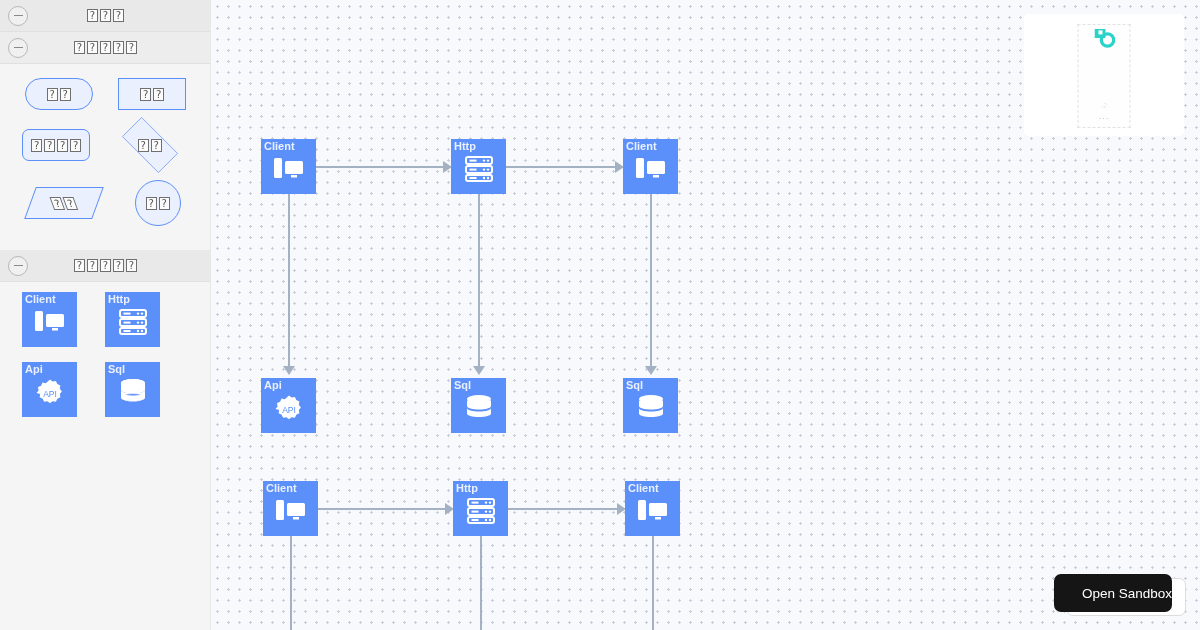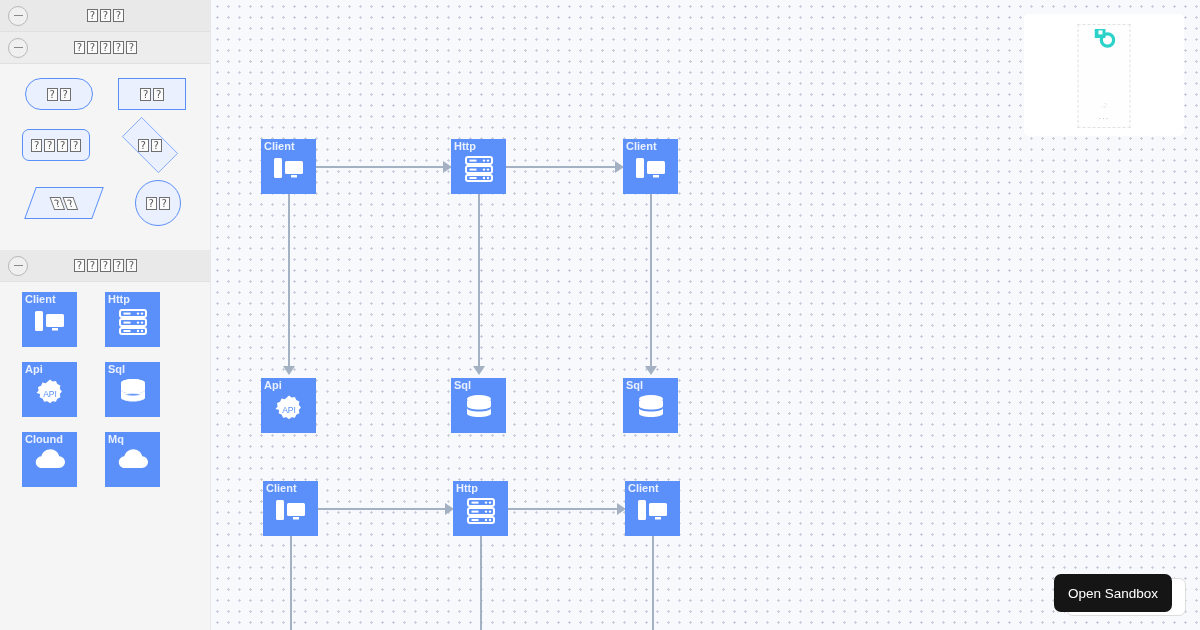--- a/index.html
+++ b/index.html
@@ -424,24 +424,6 @@
           </span>
         </div>
       </div>
-      <div class="np-row">
-        <div class="np-item">
-          <span class="np-label">Clound</span>
-          <span class="np-icon">
-            <svg width="34" height="22" viewBox="0 0 34 22">
-                <path fill="#fff" d="M8.5 20h17.2c3.5 0 6.3-2.6 6.3-5.9 0-3.1-2.5-5.7-5.8-5.9C25.4 4.2 21.7 1.3 17.4 1.3c-4.4 0-8.1 3-9 7-3.1.3-5.6 2.8-5.6 5.9C2.8 17.4 5.3 20 8.5 20z"></path>
-              </svg>
-          </span>
-        </div>
-        <div class="np-item">
-          <span class="np-label">Mq</span>
-          <span class="np-icon">
-            <svg width="34" height="22" viewBox="0 0 34 22">
-                <path fill="#fff" d="M8.5 20h17.2c3.5 0 6.3-2.6 6.3-5.9 0-3.1-2.5-5.7-5.8-5.9C25.4 4.2 21.7 1.3 17.4 1.3c-4.4 0-8.1 3-9 7-3.1.3-5.6 2.8-5.6 5.9C2.8 17.4 5.3 20 8.5 20z"></path>
-              </svg>
-          </span>
-        </div>
-      </div>
     </div>
   </div>
 

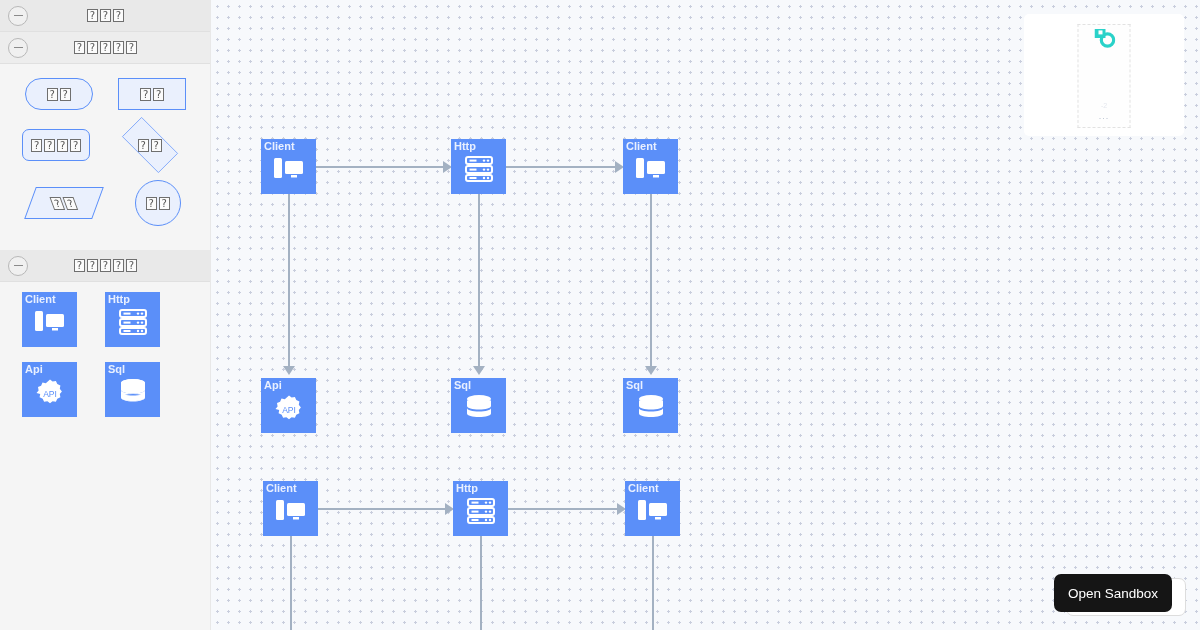--- a/index.html
+++ b/index.html
@@ -286,7 +286,7 @@
     font-size: 13.5px;
     display: flex;
     align-items: center;
-    justify-content: center;
+    justify-content: flex-end;
     white-space: nowrap;
     cursor: pointer;
   }

